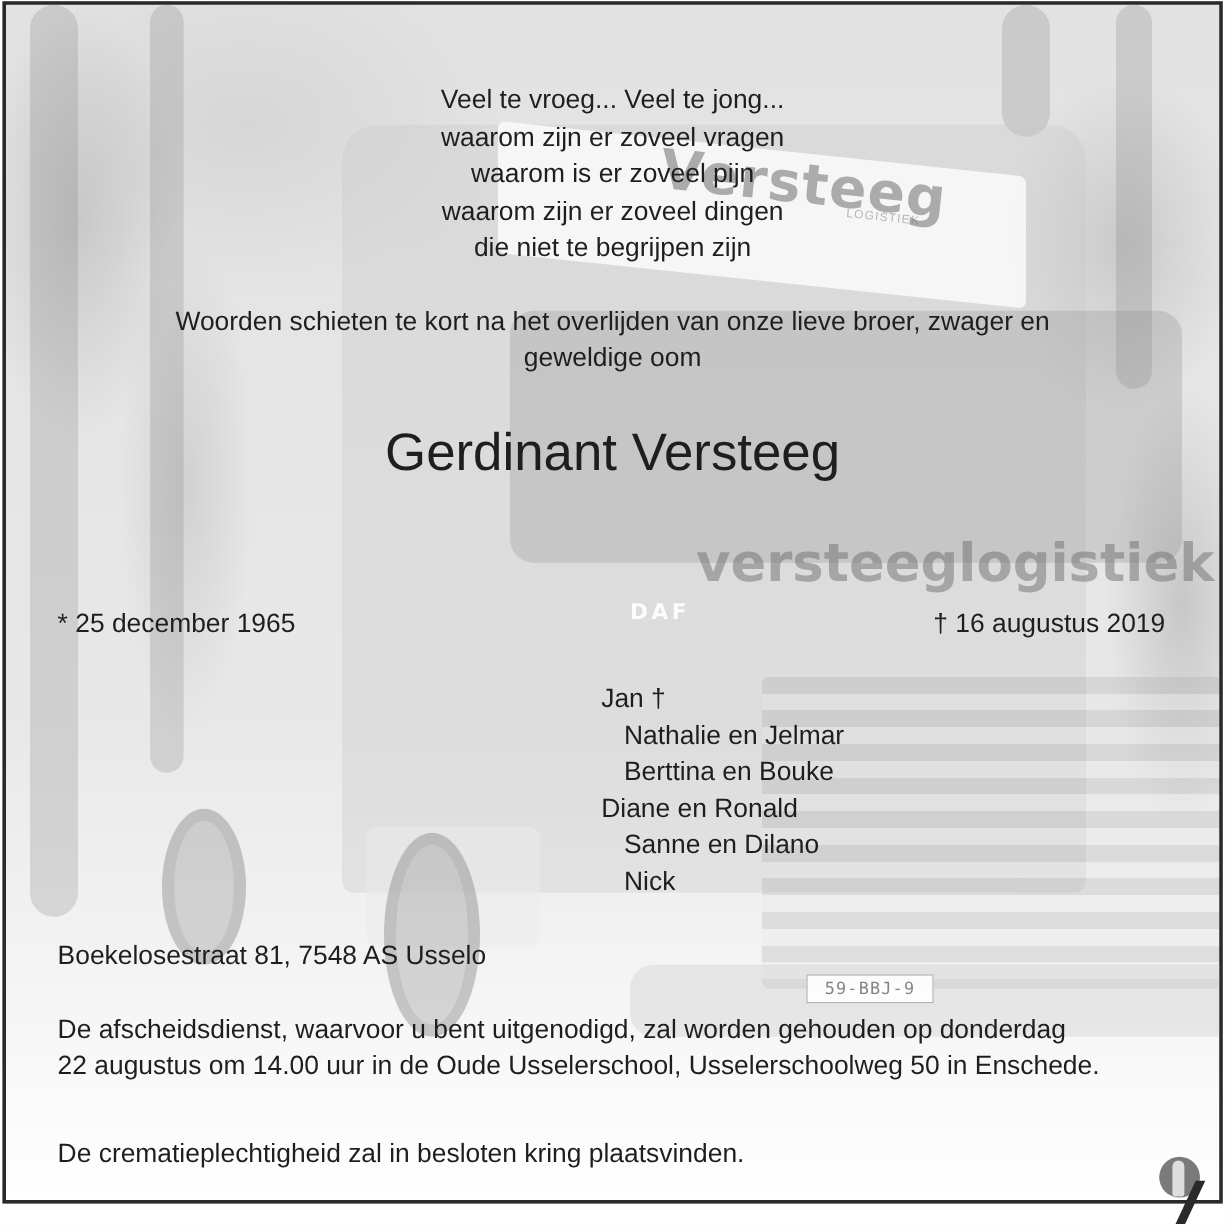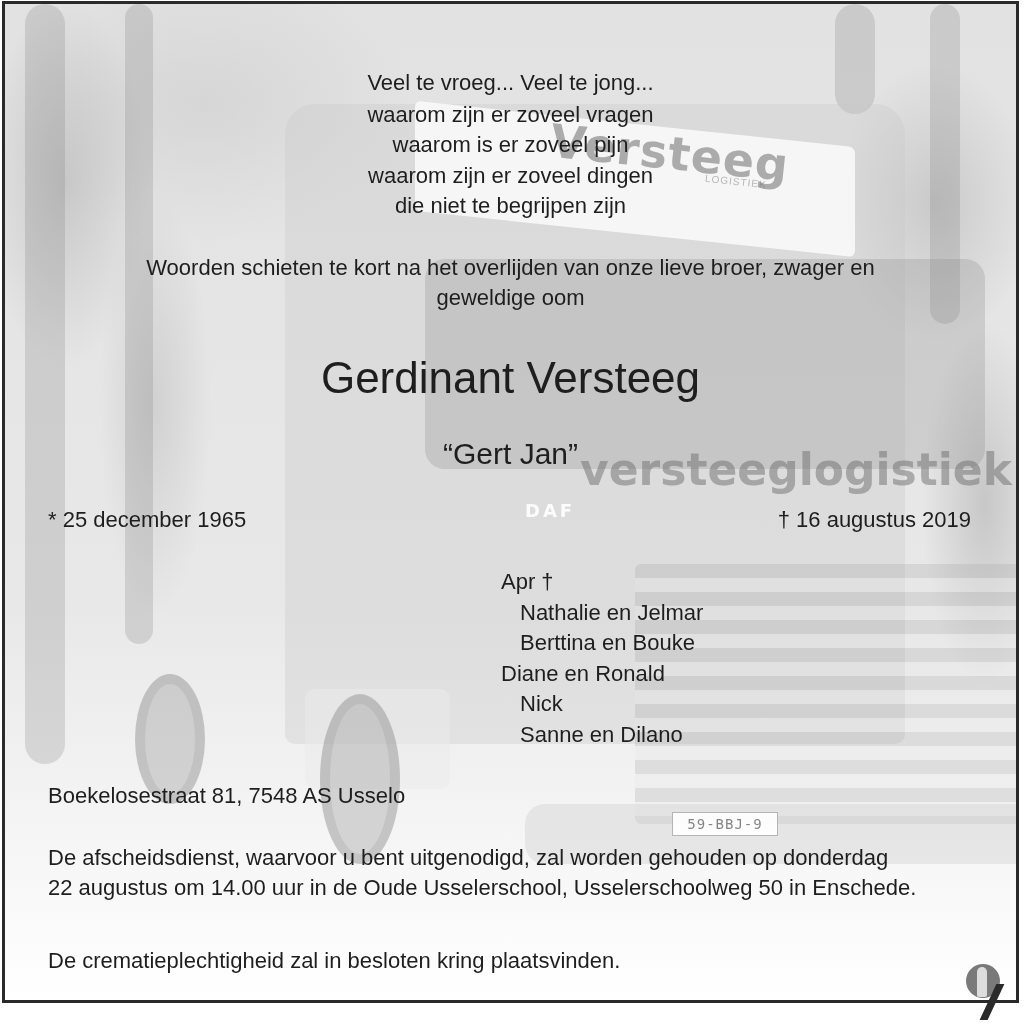--- a/index.html
+++ b/index.html
@@ -112,7 +112,6 @@
     <div class="t center" style="top:279px;">geweldige oom</div>
 
     <div class="t center name">Gerdinant Versteeg</div>
-    <div class="t center nickname">“Gert Jan”</div>
 
     <div class="t" style="left:43px;top:501px;">* 25 december 1965</div>
     <div class="t" style="right:45px;top:501px;">† 16 augustus 2019</div>

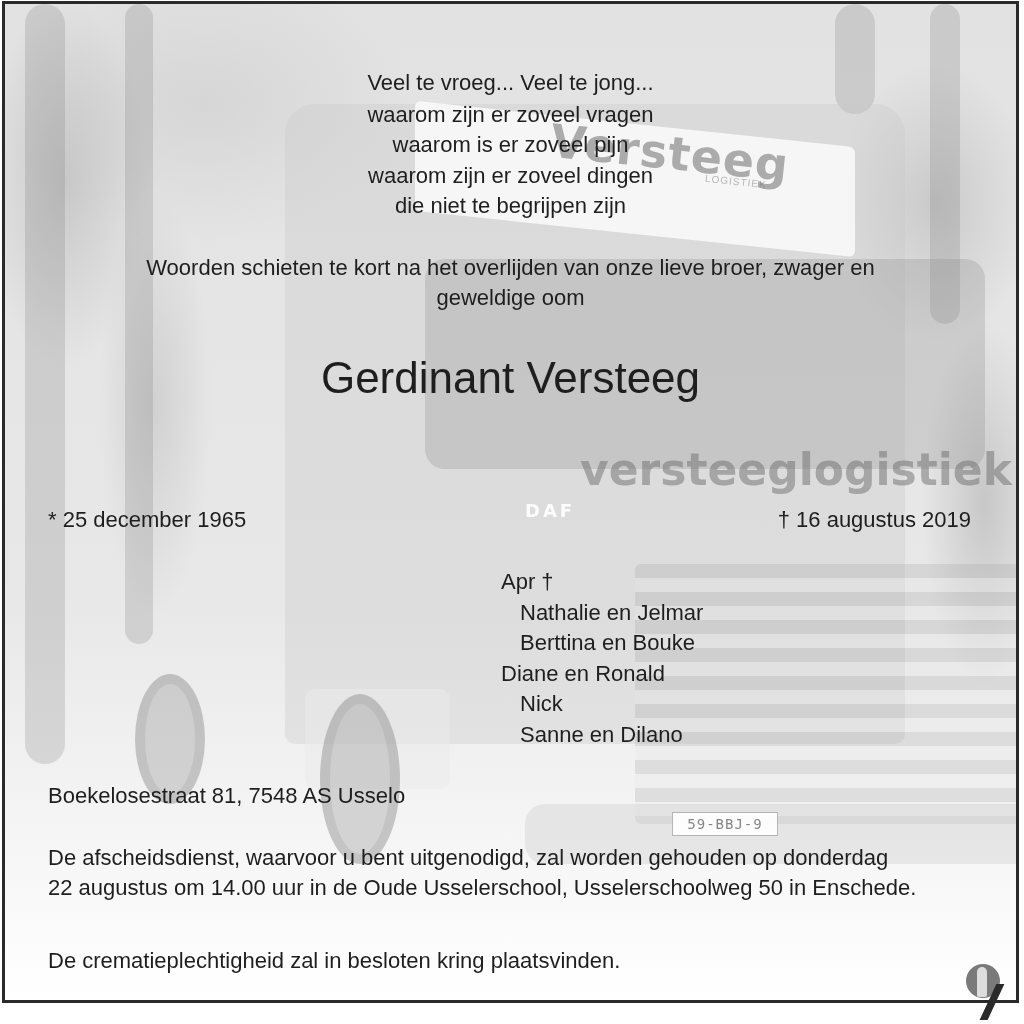--- a/index.html
+++ b/index.html
@@ -117,7 +117,7 @@
     <div class="t" style="right:45px;top:501px;">† 16 augustus 2019</div>
 
     <div class="family">
-      <div>Apr †</div>
+      <div>Jan †</div>
       <div class="indent">Nathalie en Jelmar</div>
       <div class="indent">Berttina en Bouke</div>
       <div>Diane en Ronald</div>

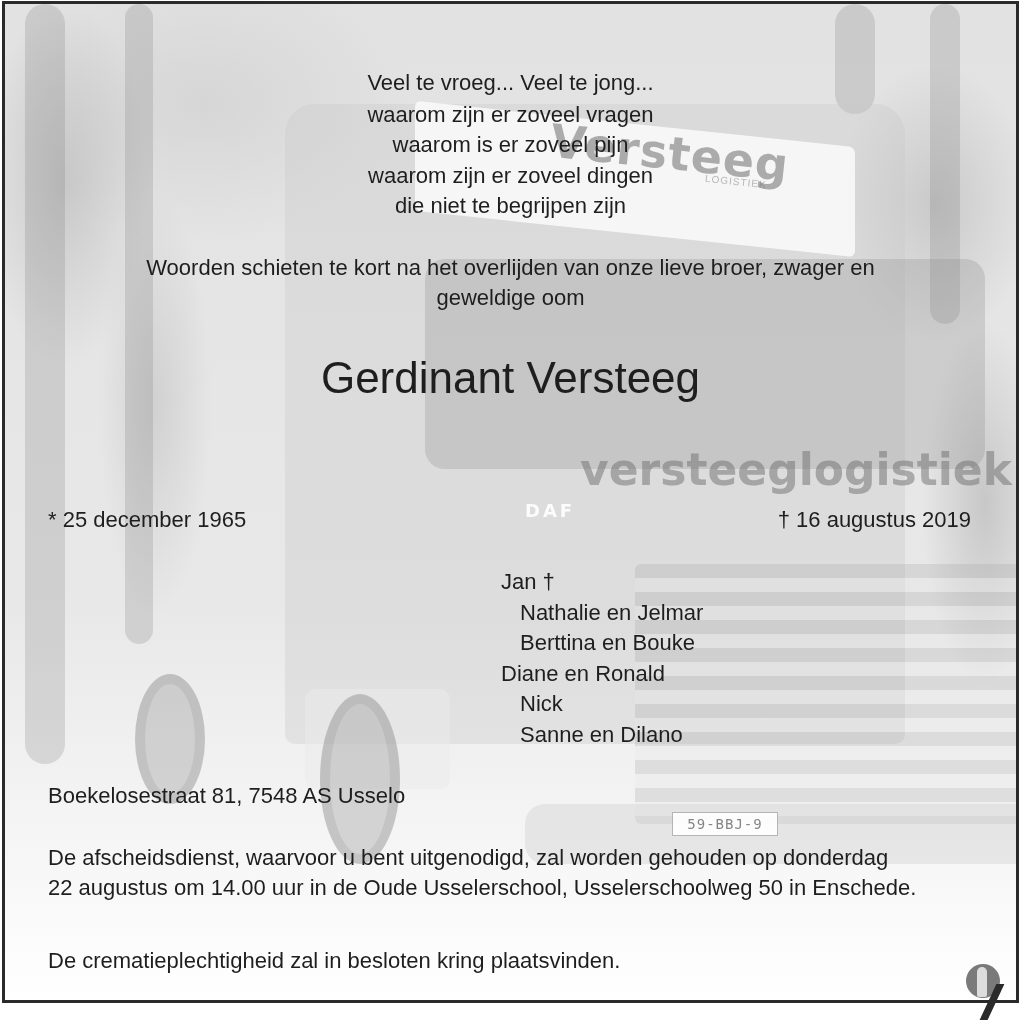--- a/index.html
+++ b/index.html
@@ -121,8 +121,8 @@
       <div class="indent">Nathalie en Jelmar</div>
       <div class="indent">Berttina en Bouke</div>
       <div>Diane en Ronald</div>
+      <div class="indent">Sanne en Dilano</div>
       <div class="indent">Nick</div>
-      <div class="indent">Sanne en Dilano</div>
     </div>
 
     <div class="t" style="left:43px;top:777px;">Boekelosestraat 81, 7548 AS  Usselo</div>

